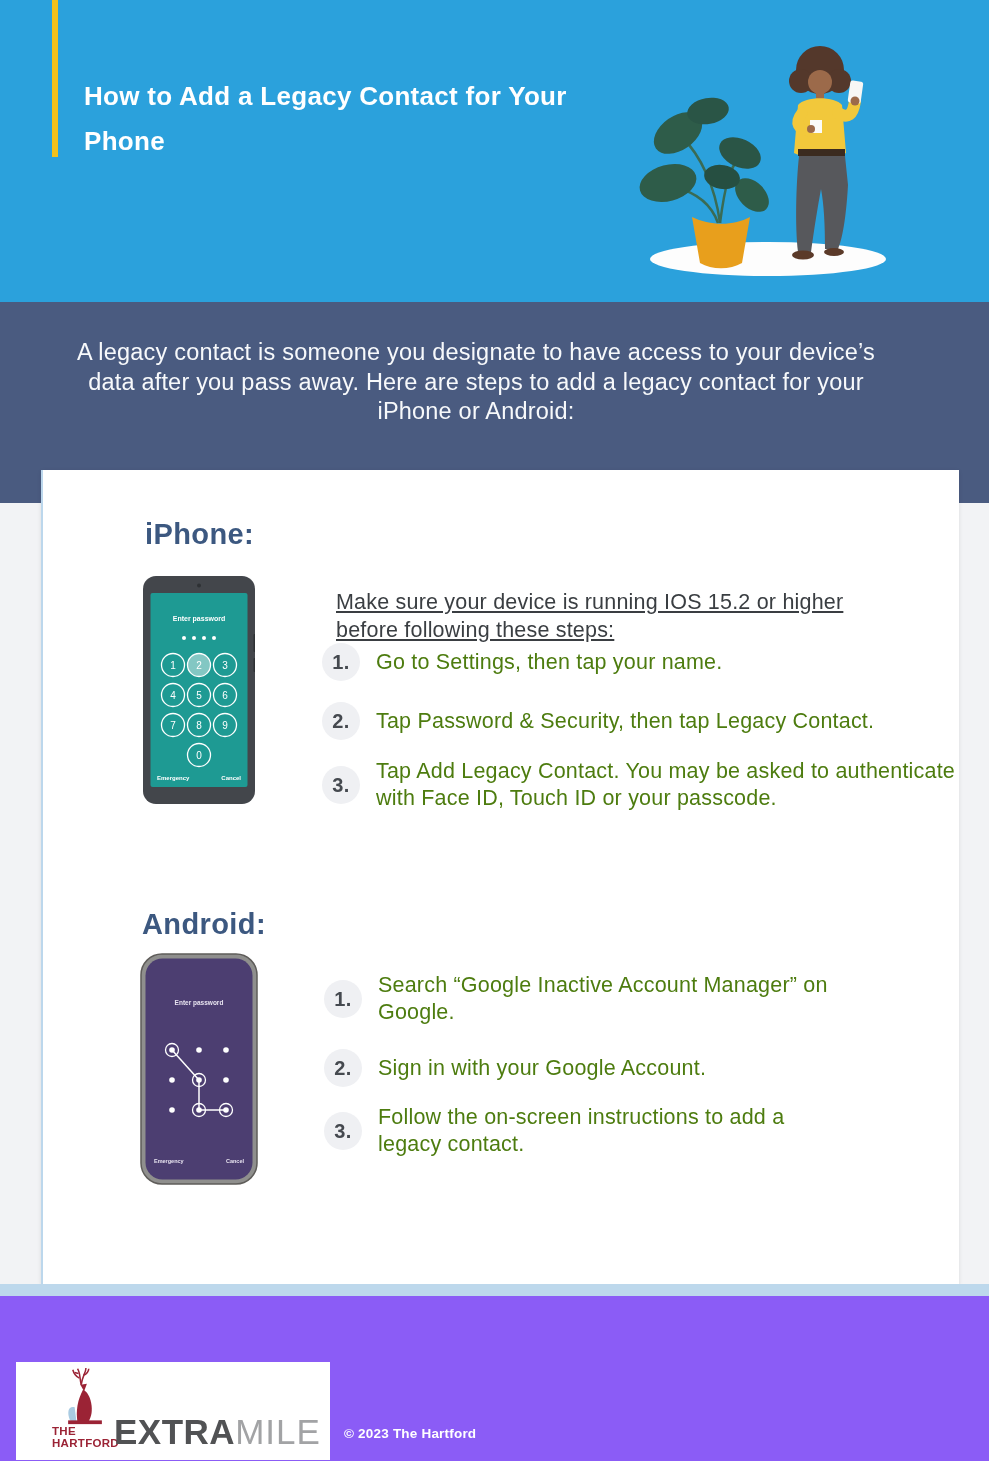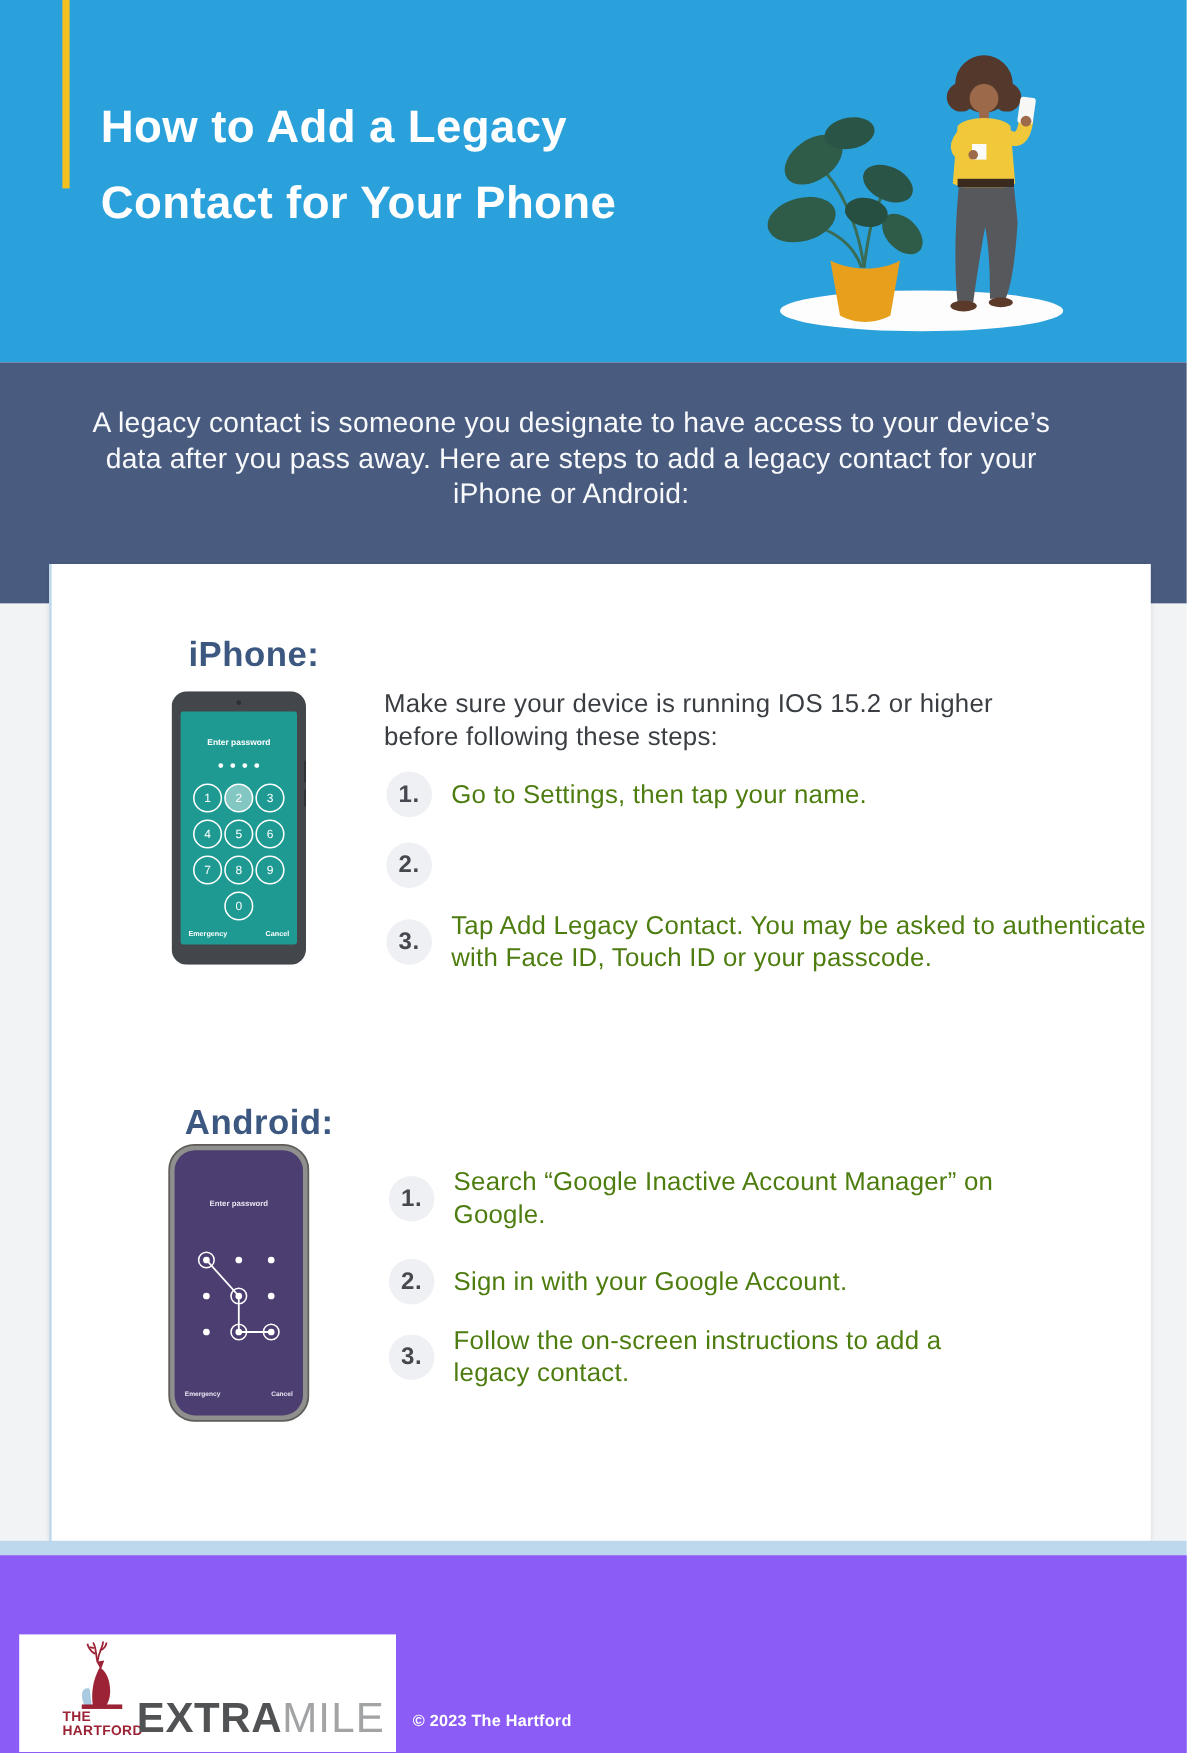--- a/index.html
+++ b/index.html
@@ -14,7 +14,7 @@
   .accent-bar{left:52px;top:0;width:6px;height:157px;background:#F2C11D;}
   .page-title{
     left:84px;top:74px;width:500px;margin:0;
-    font-size:38px;line-height:64px;font-weight:600;color:#ffffff;letter-spacing:.3px;
+    font-size:26px;line-height:45px;font-weight:600;color:#ffffff;letter-spacing:.3px;
   }
   .illus{left:630px;top:25px;}
 

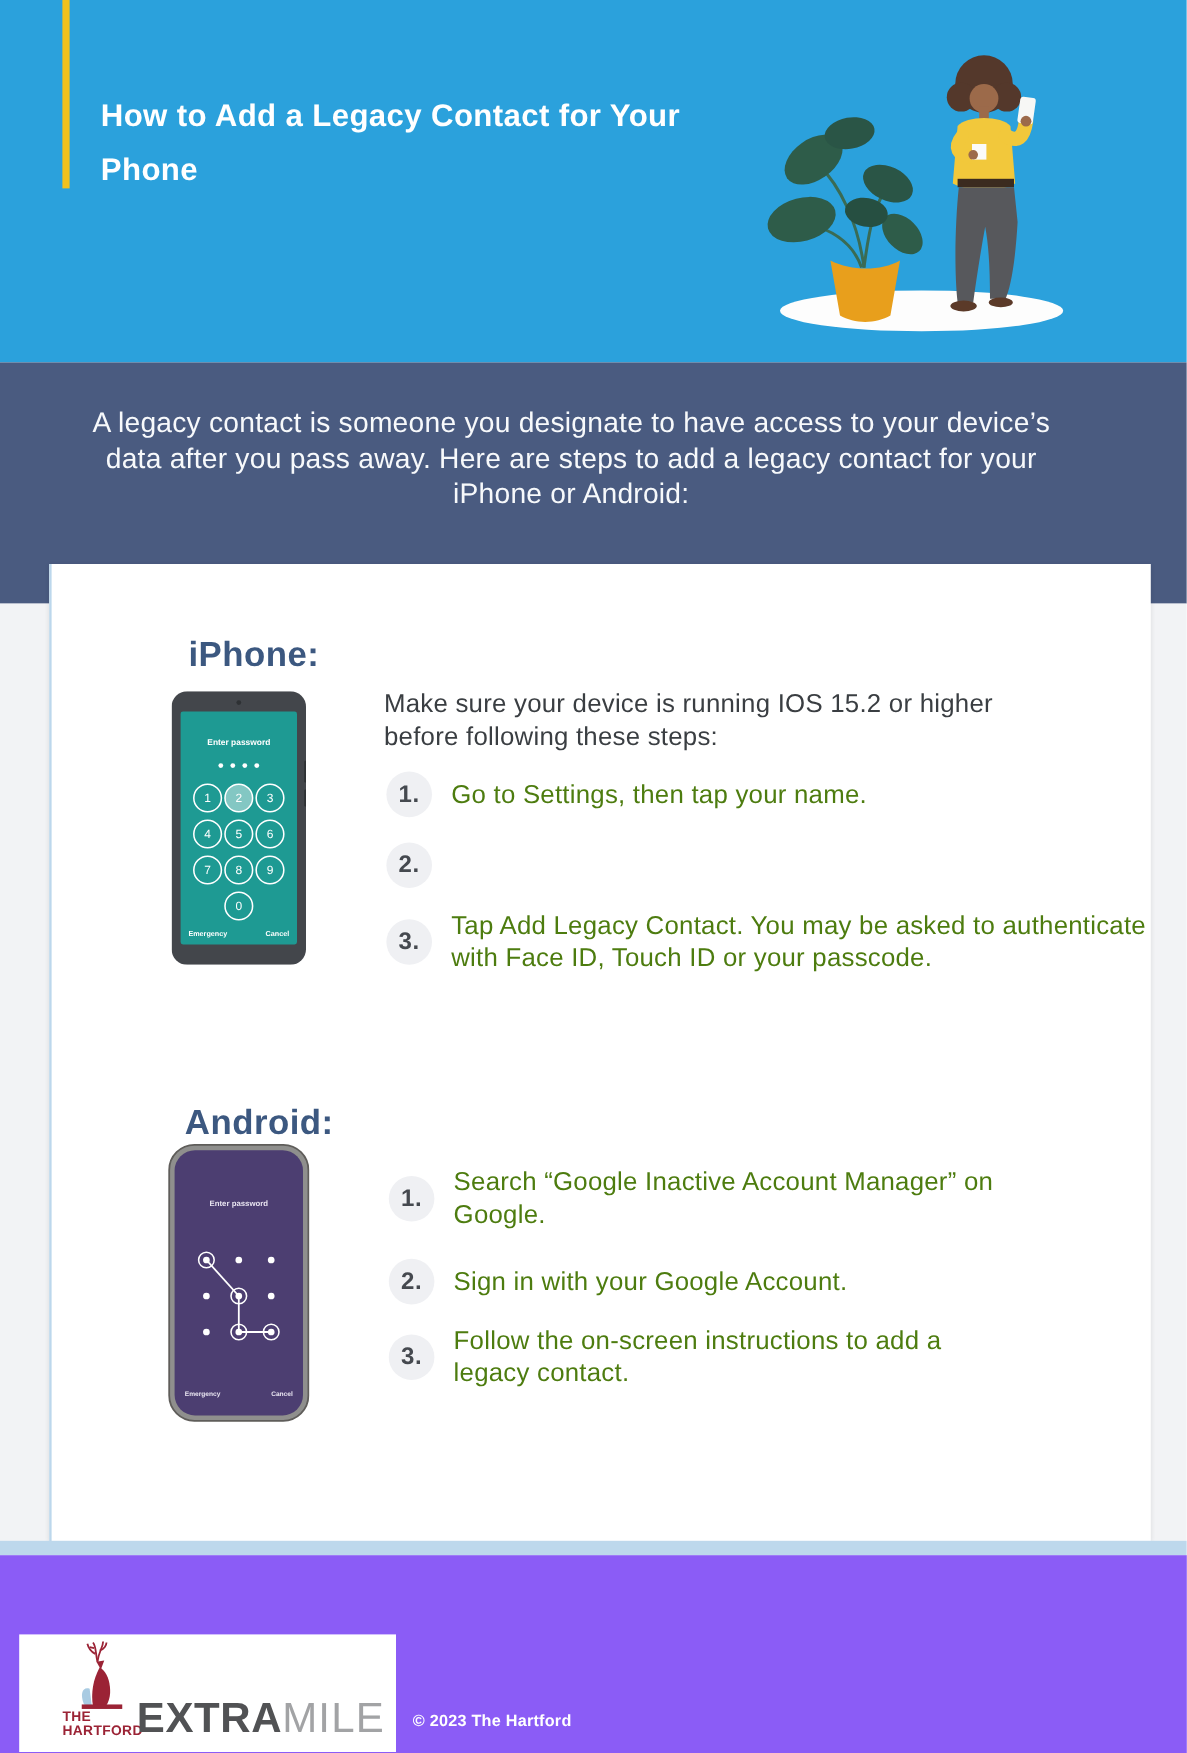--- a/index.html
+++ b/index.html
@@ -36,7 +36,7 @@
     border-left:2px solid #BCD7EC;box-shadow:0 1px 4px rgba(0,0,0,.10);
   }
   .section-heading{
-    position:absolute;margin:16px;font-size:29px;font-weight:bold;color:#3C5880;letter-spacing:.4px;
+    position:absolute;margin:4px;font-size:29px;font-weight:bold;color:#3C5880;letter-spacing:.4px;
   }
   .h-iphone{left:98px;top:44px;}
   .h-android{left:95px;top:434px;}

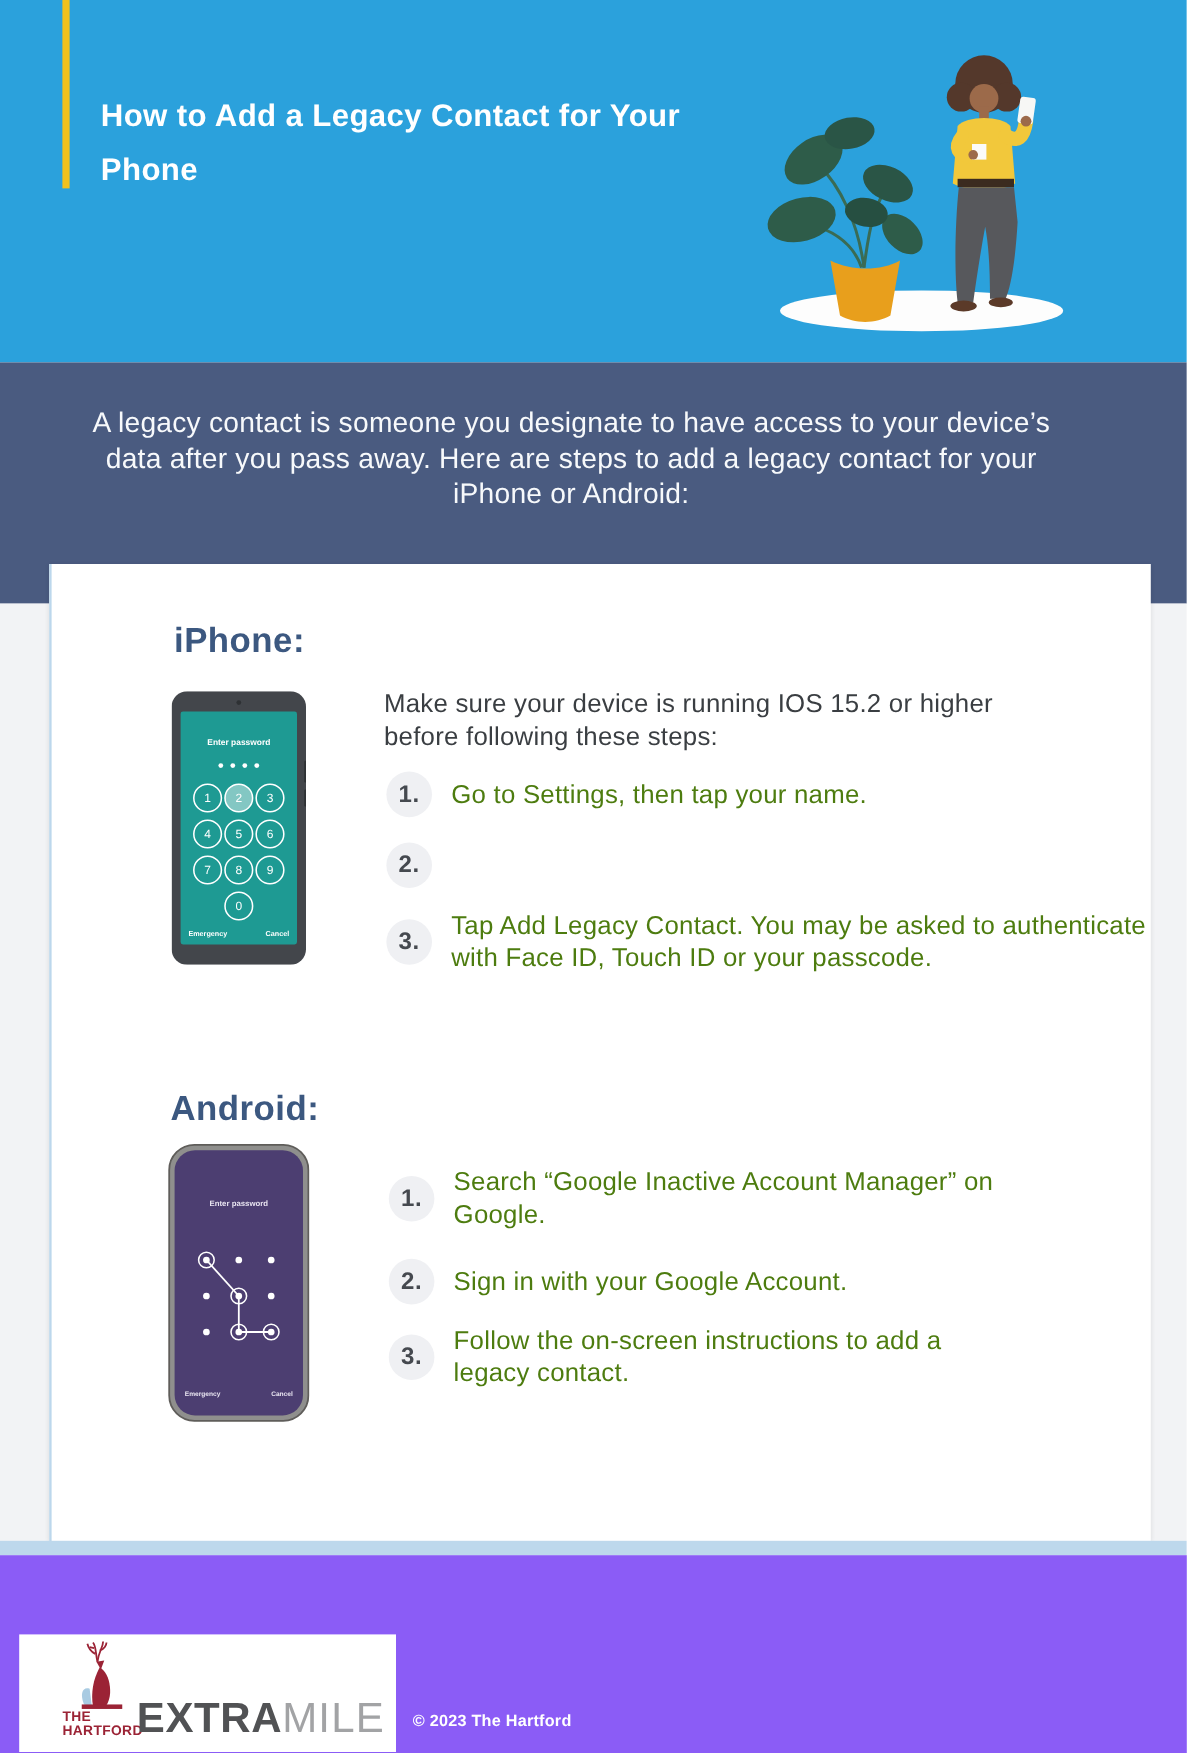--- a/index.html
+++ b/index.html
@@ -43,8 +43,8 @@
   .iphone-svg{position:absolute;left:100px;top:106px;}
   .android-svg{position:absolute;left:97px;top:483px;}
   .iphone-intro{
-    position:absolute;left:277px;top:102px;width:565px;margin:0;
-    font-size:21.5px;line-height:28px;color:#3A3E42;letter-spacing:.2px;
+    position:absolute;left:277px;top:102px;width:565px;margin:16px;
+    font-size:21.5px;line-height:28px;color:#3A3E42;letter-spacing:.2px;text-decoration:underline;
   }
   .step-row{position:absolute;display:flex;align-items:center;gap:16px;}
   .step-badge{

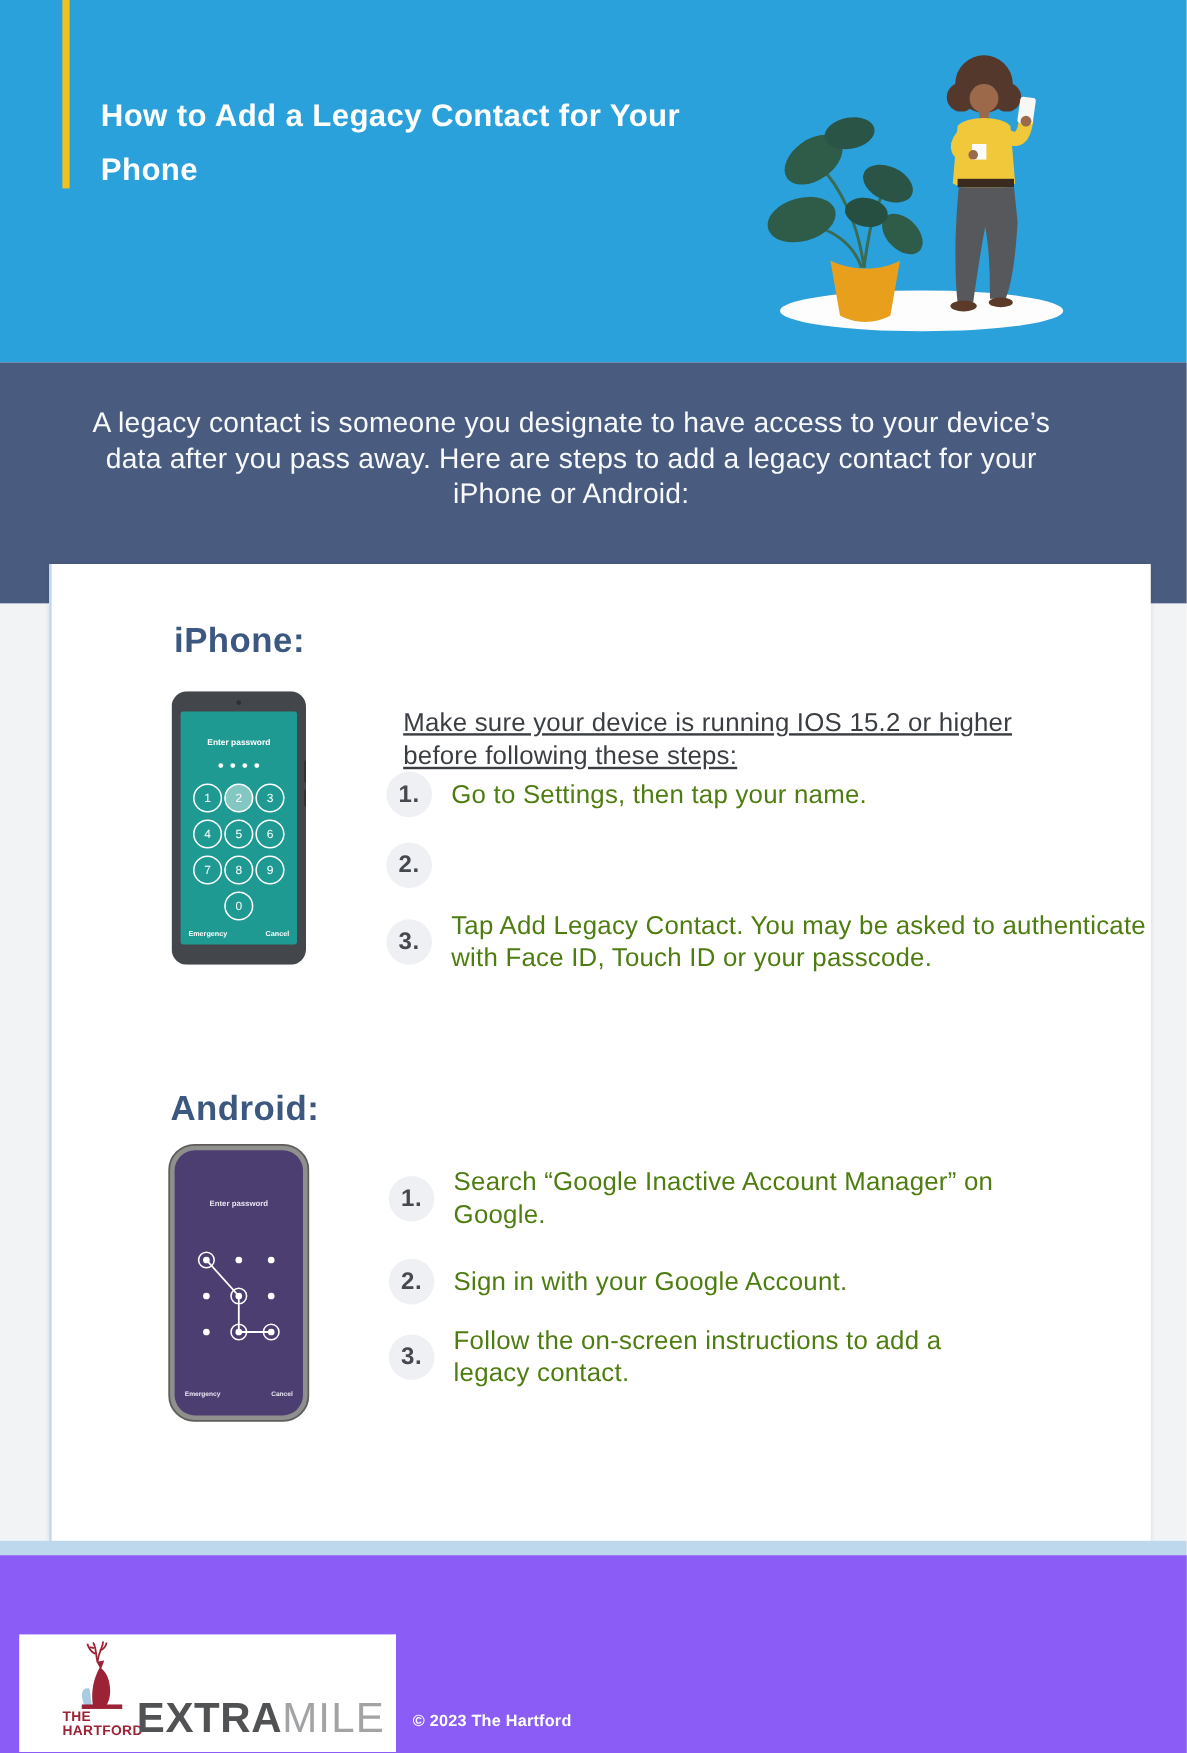--- a/index.html
+++ b/index.html
@@ -188,6 +188,7 @@
     </div>
     <div class="step-row iph-s2">
       <div class="step-badge">2.</div>
+      <div class="step-text">Tap Password &amp; Security, then tap Legacy Contact.</div>
     </div>
     <div class="step-row iph-s3">
       <div class="step-badge">3.</div>

